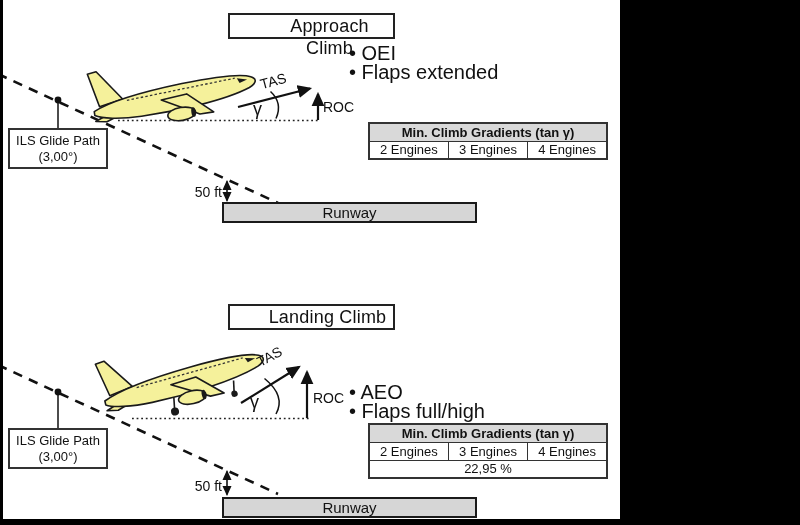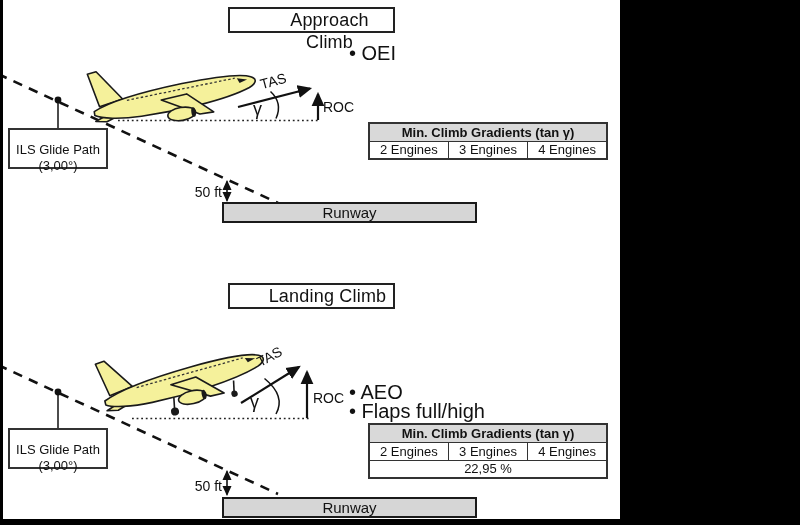--- a/index.html
+++ b/index.html
@@ -79,7 +79,7 @@
       <line class="thin" x1="227" y1="191" x2="227" y2="200.5" marker-end="url(#ahA)"></line>
     </svg>
 
-    <div class="title-box" style="top:7px;padding-left:36px;">Approach Climb</div>
+    <div class="title-box" style="top:13px;padding-left:36px;">Approach Climb</div>
 
     <ul class="bullets" style="top:44px;">
       <li>OEI</li>

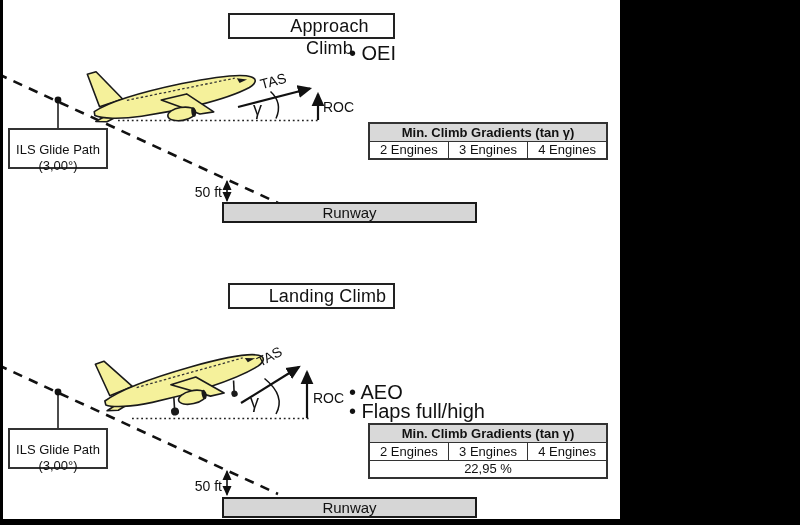--- a/index.html
+++ b/index.html
@@ -83,6 +83,7 @@
 
     <ul class="bullets" style="top:44px;">
       <li>OEI</li>
+      <li>Flaps extended</li>
     </ul>
 
     <table class="grad" style="top:122px;">

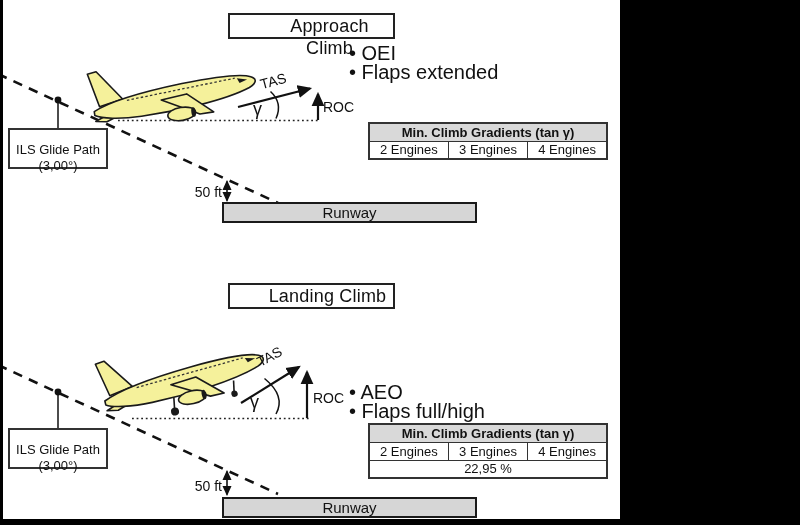--- a/index.html
+++ b/index.html
@@ -14,7 +14,7 @@
   .title-box{position:absolute;left:225px;width:167px;height:26px;border:2px solid #222;
     background:#fff;text-align:center;font-size:18px;line-height:22px;letter-spacing:.2px;}
   .ils-box{position:absolute;left:5px;width:100px;height:41px;border:2px solid #333;background:#fff;
-    text-align:center;font-size:13px;line-height:16px;padding-top:12px;}
+    text-align:center;font-size:13px;line-height:16px;padding-top:3px;}
   .runway{position:absolute;left:219px;width:255px;height:21px;background:var(--runway-fill);
     border:2px solid #1a1a1a;text-align:center;font-size:15px;line-height:17px;}
   .bullets{position:absolute;left:346px;list-style:none;font-size:20px;line-height:19px;}

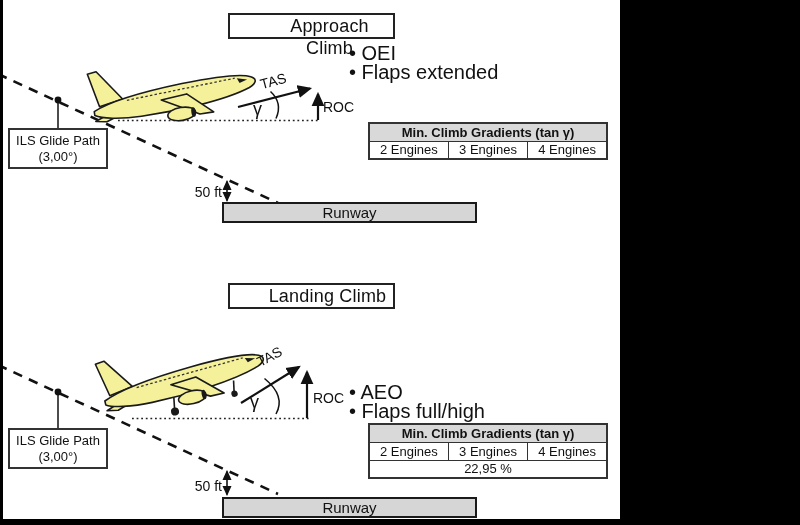--- a/index.html
+++ b/index.html
@@ -149,7 +149,7 @@
       <line class="thin" x1="227" y1="481" x2="227" y2="494.5" marker-end="url(#ahB)"></line>
     </svg>
 
-    <div class="title-box" style="top:283px;padding-left:32px;">Landing Climb</div>
+    <div class="title-box" style="top:304px;padding-left:32px;">Landing Climb</div>
 
     <ul class="bullets" style="top:351px;margin-top:32px;">
       <li>AEO</li>

